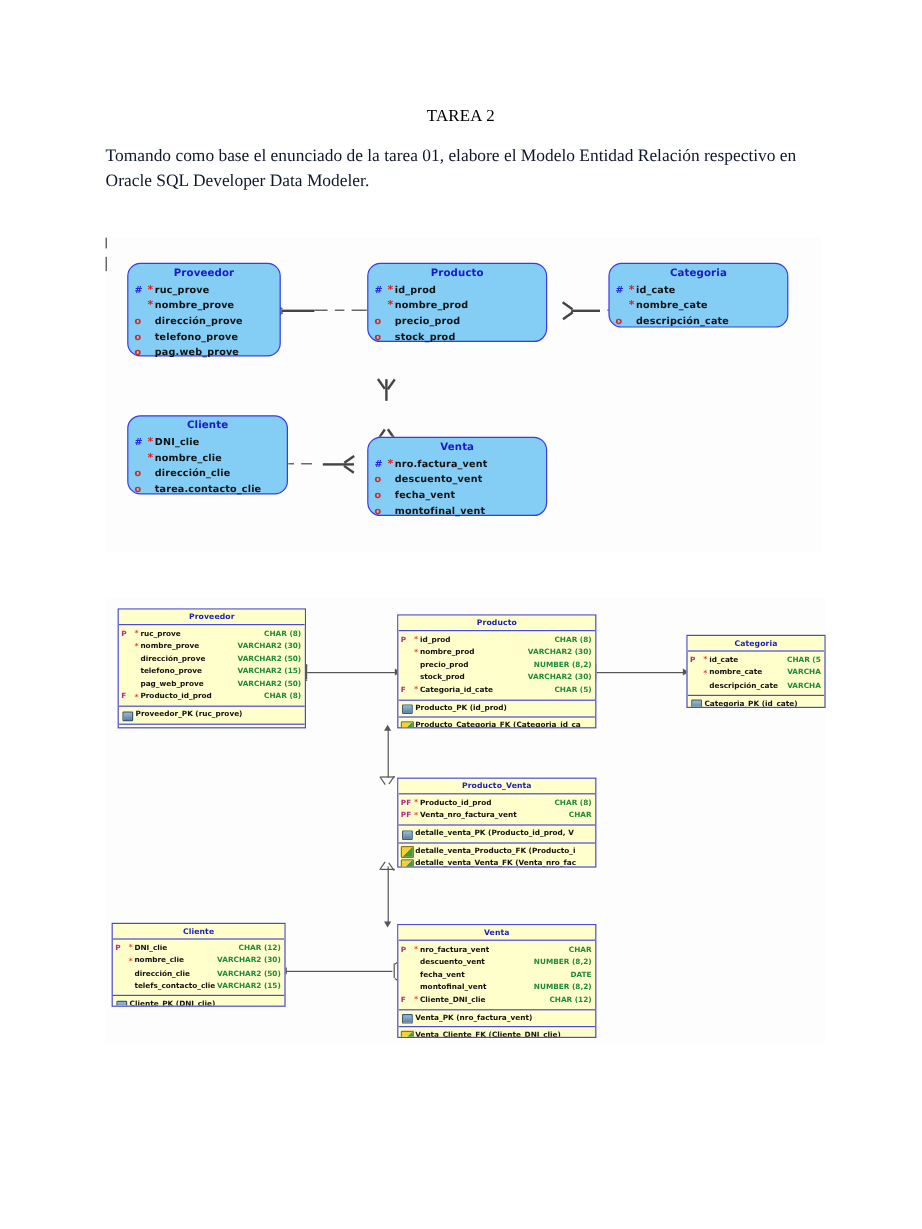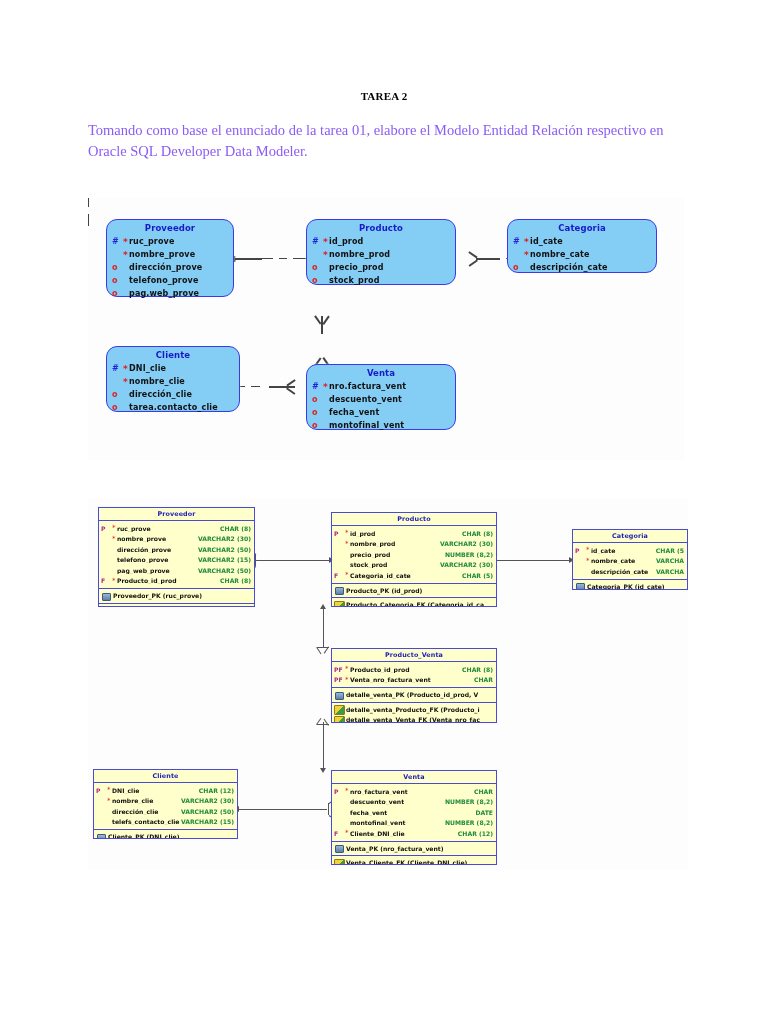--- a/index.html
+++ b/index.html
@@ -16,7 +16,7 @@
     position:absolute;left:0;top:90px;width:768px;
     text-align:center;
     font-family:"Liberation Serif", serif;
-    font-weight:bold;font-size:11px;color:#000;
+    font-weight:normal;font-size:14px;color:#000;
     letter-spacing:.2px;
   }
   #doc-paragraph{

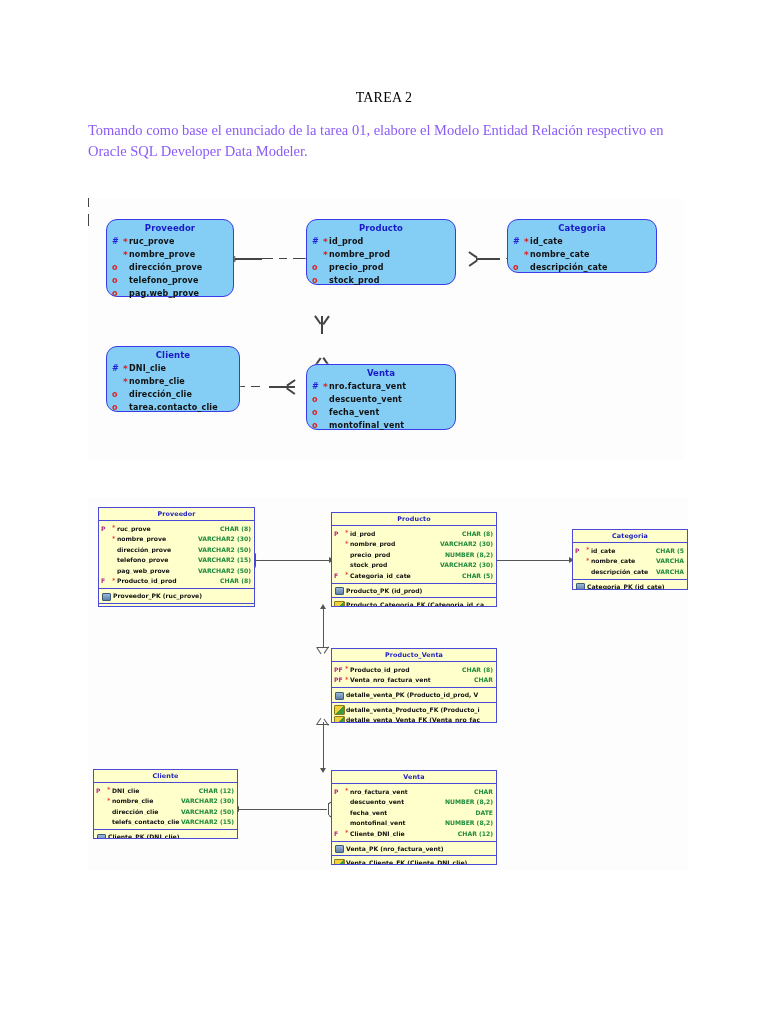--- a/index.html
+++ b/index.html
@@ -22,7 +22,7 @@
   #doc-paragraph{
     position:absolute;left:88px;top:120px;width:600px;
     font-family:"Liberation Serif", serif;
-    font-size:14.5px;line-height:21px;color:#8b5cf6;
+    font-size:14.5px;line-height:21px;color:#0f172a;
     text-align:left;
   }
 

